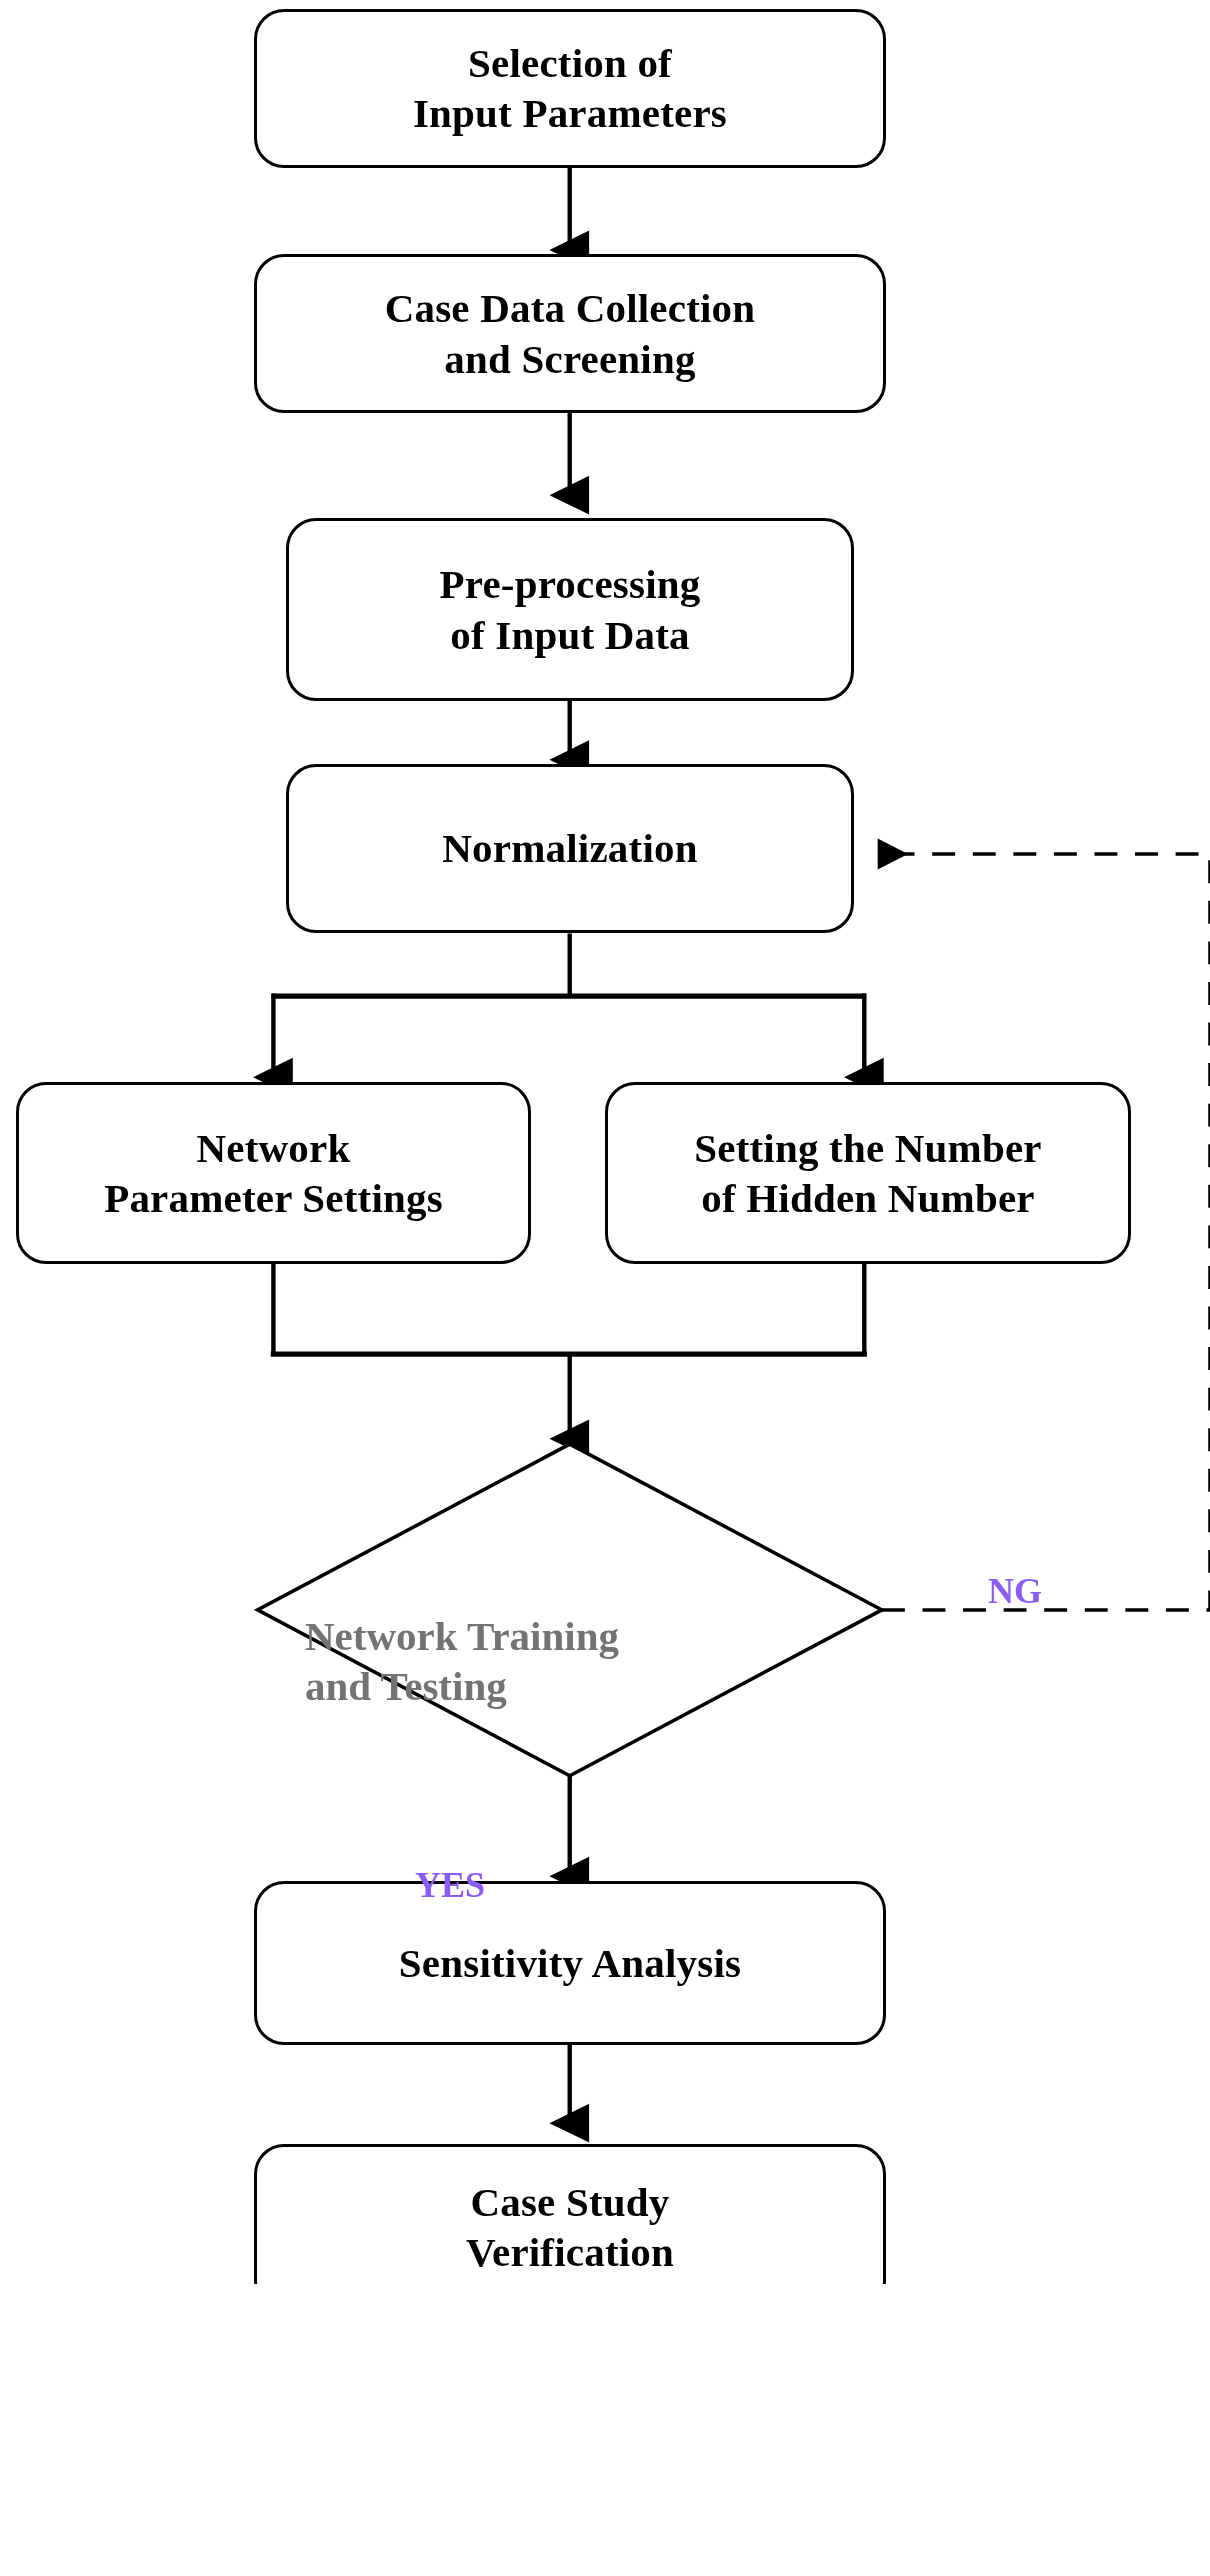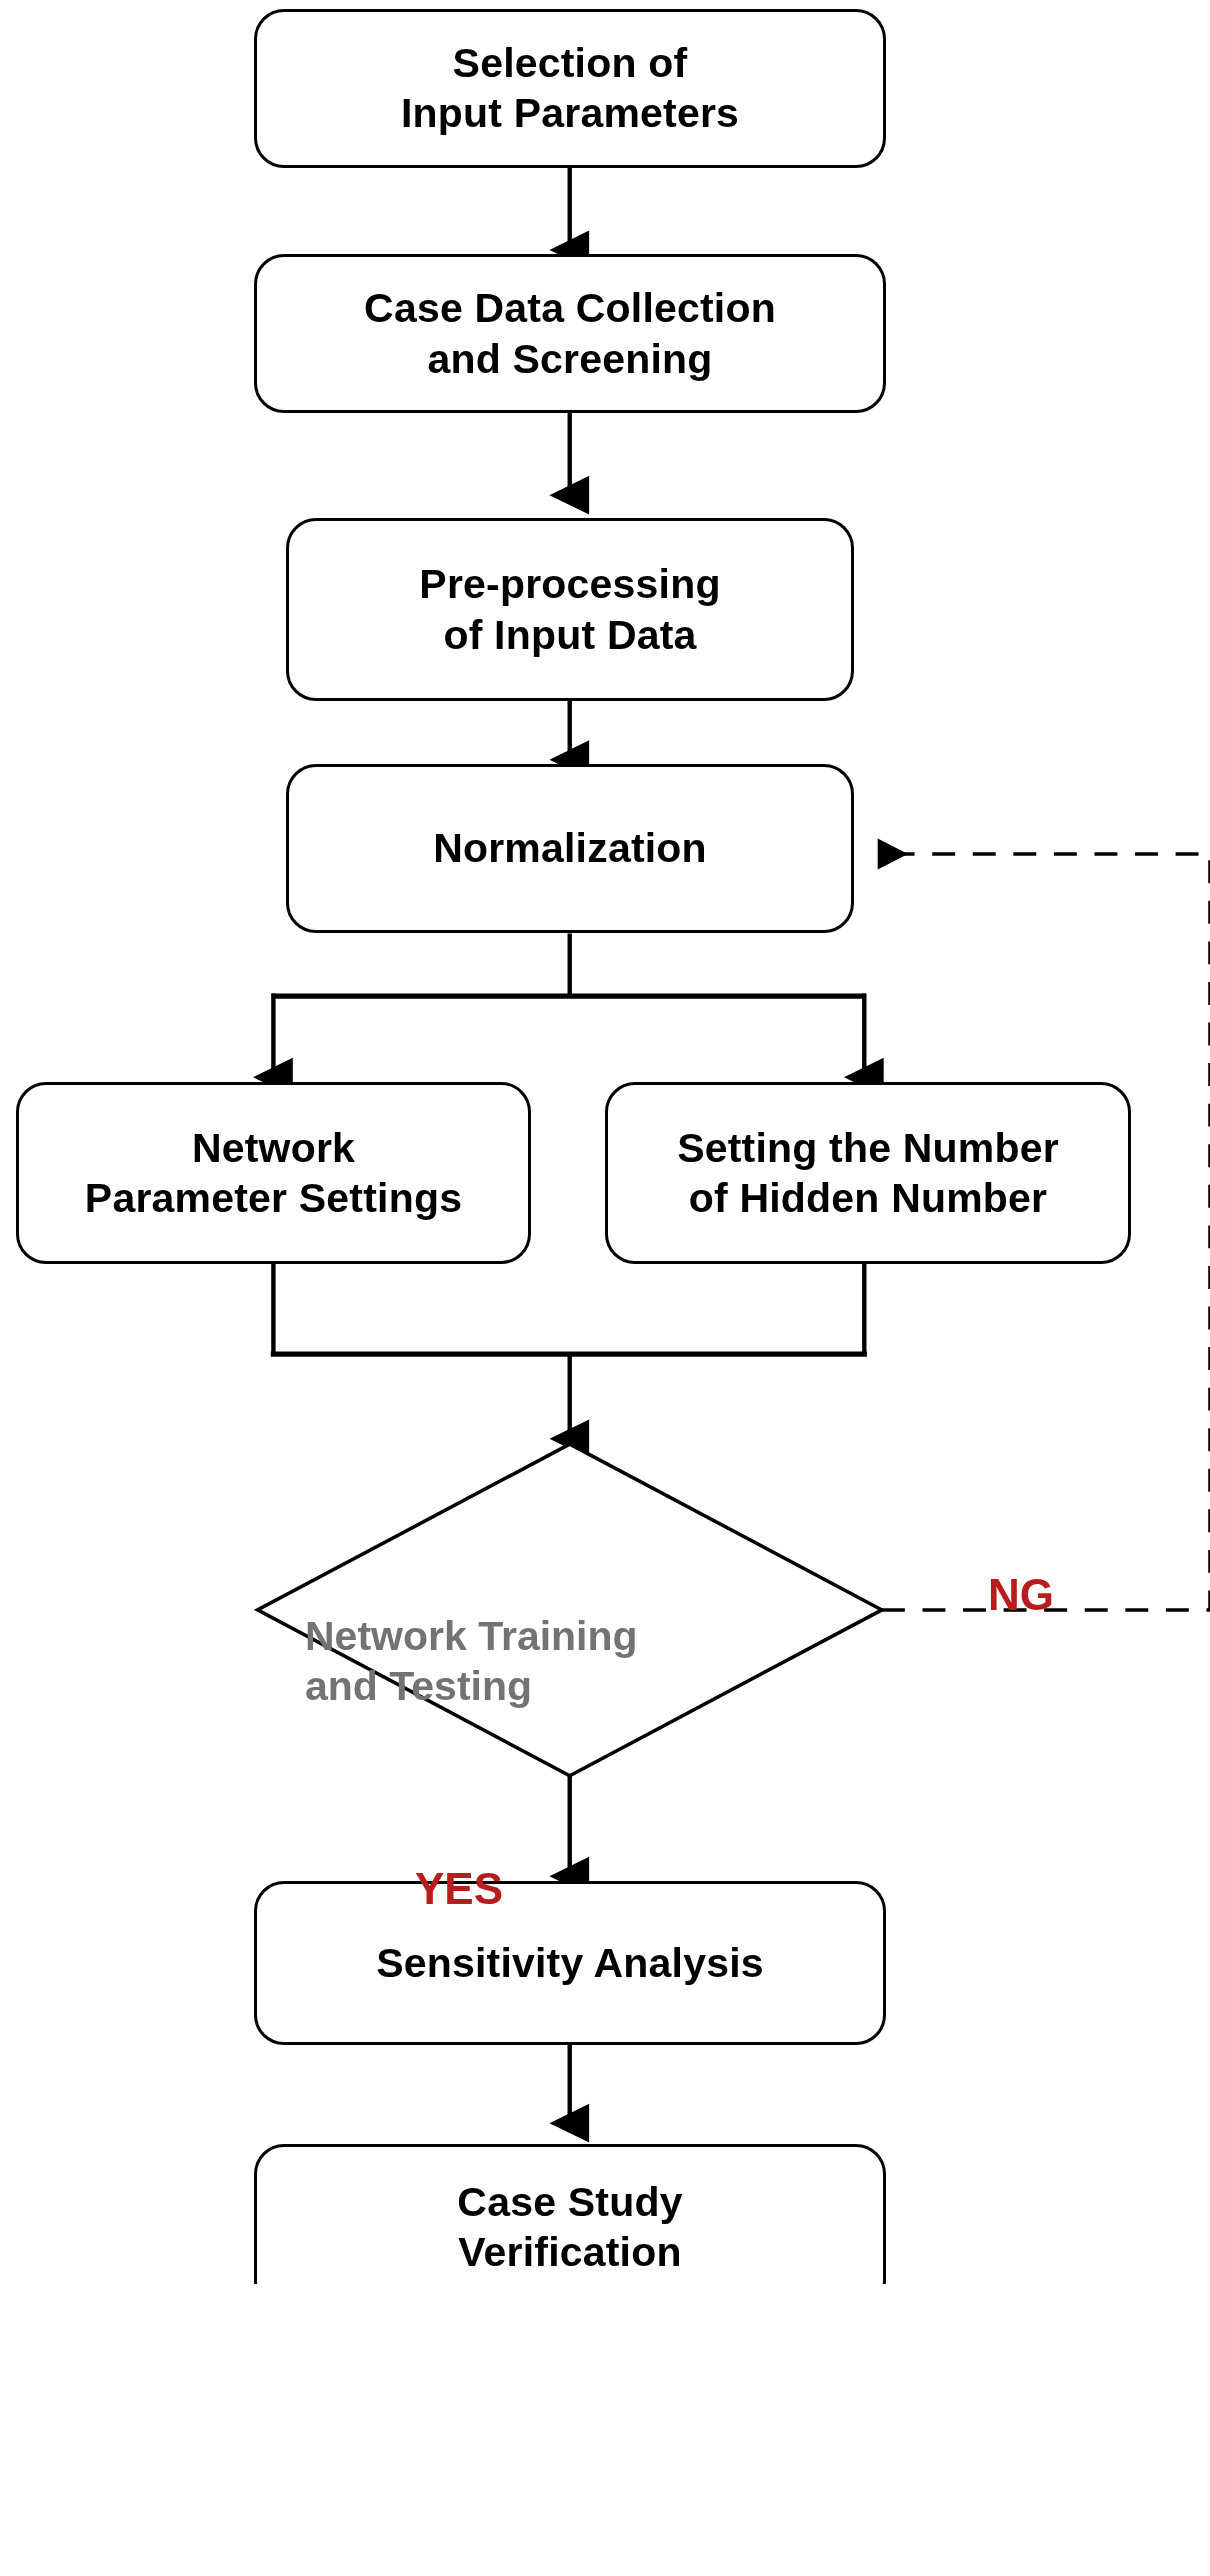--- a/index.html
+++ b/index.html
@@ -12,7 +12,7 @@
     width: 1210px;
     height: 2284px;
     background: #ffffff;
-    font-family: Liberation Sans, sans-serif;
+    font-family: Liberation Serif, serif;
     overflow: hidden;
   }
   svg.layer {

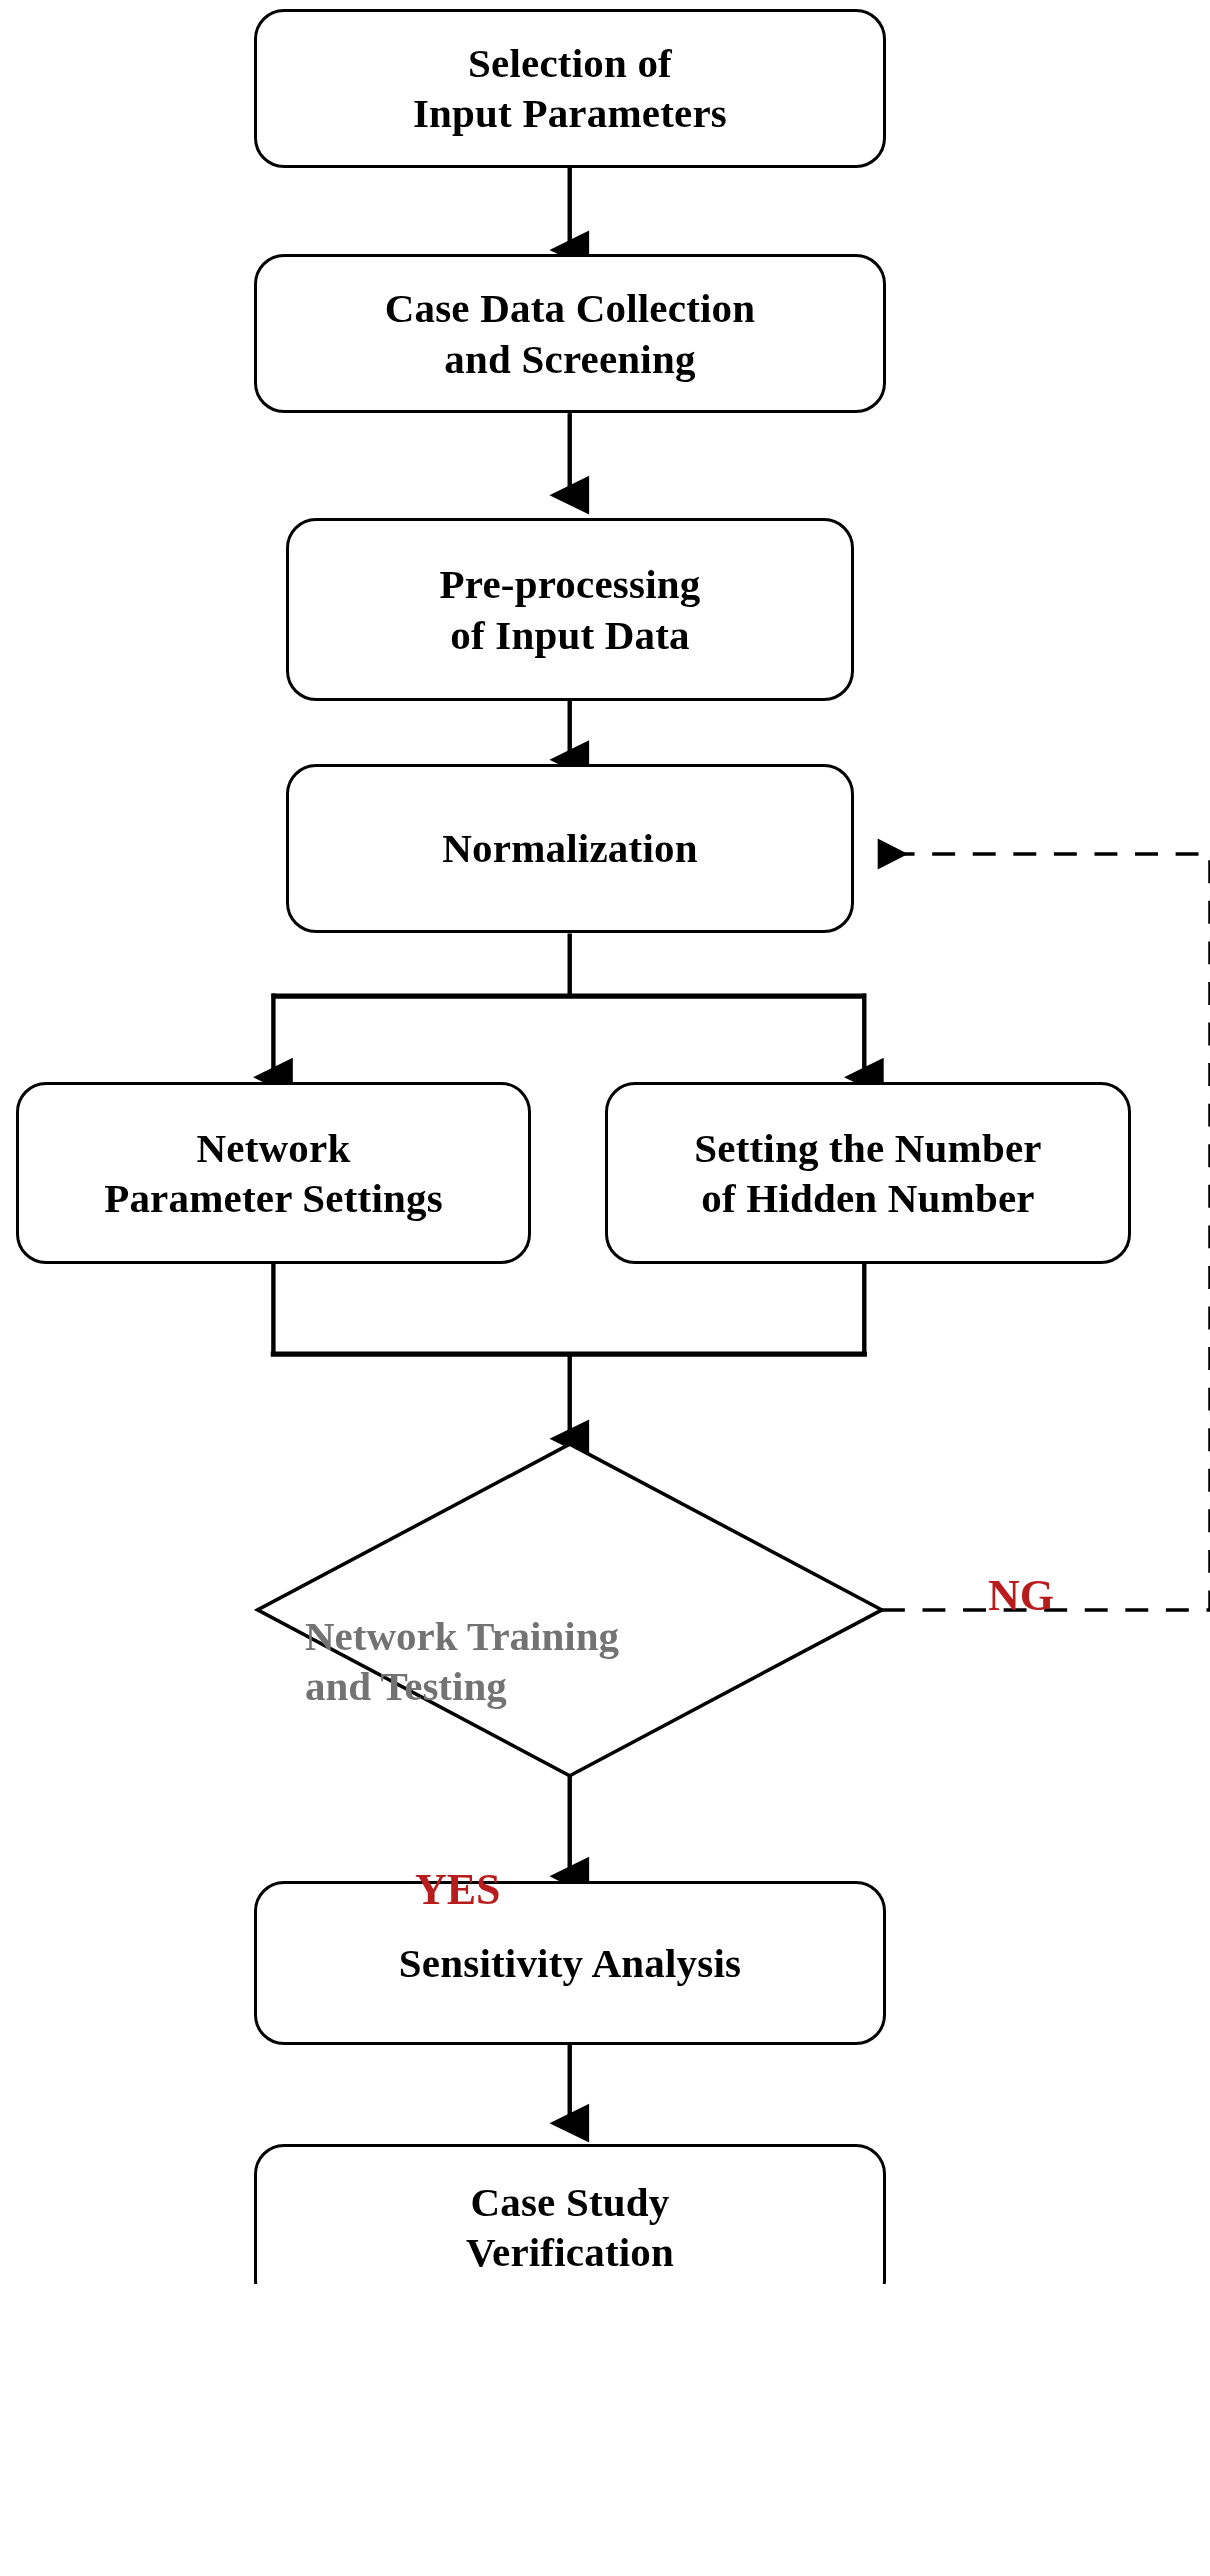--- a/index.html
+++ b/index.html
@@ -52,8 +52,8 @@
   .edge-label {
     position: absolute;
     font-weight: bold;
-    font-size: 44px;
-    color: #b91c1c;
+    font-size: 36px;
+    color: #8b5cf6;
     white-space: nowrap;
   }
 </style>

